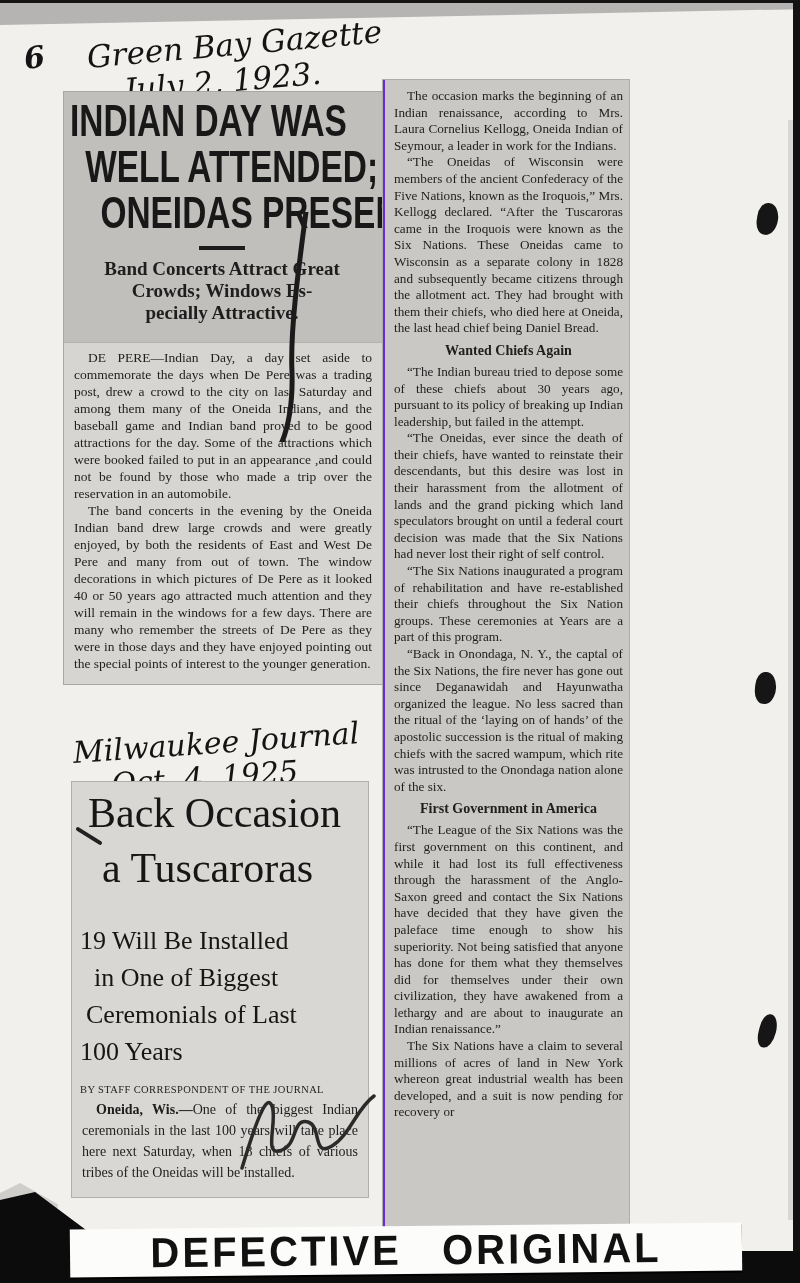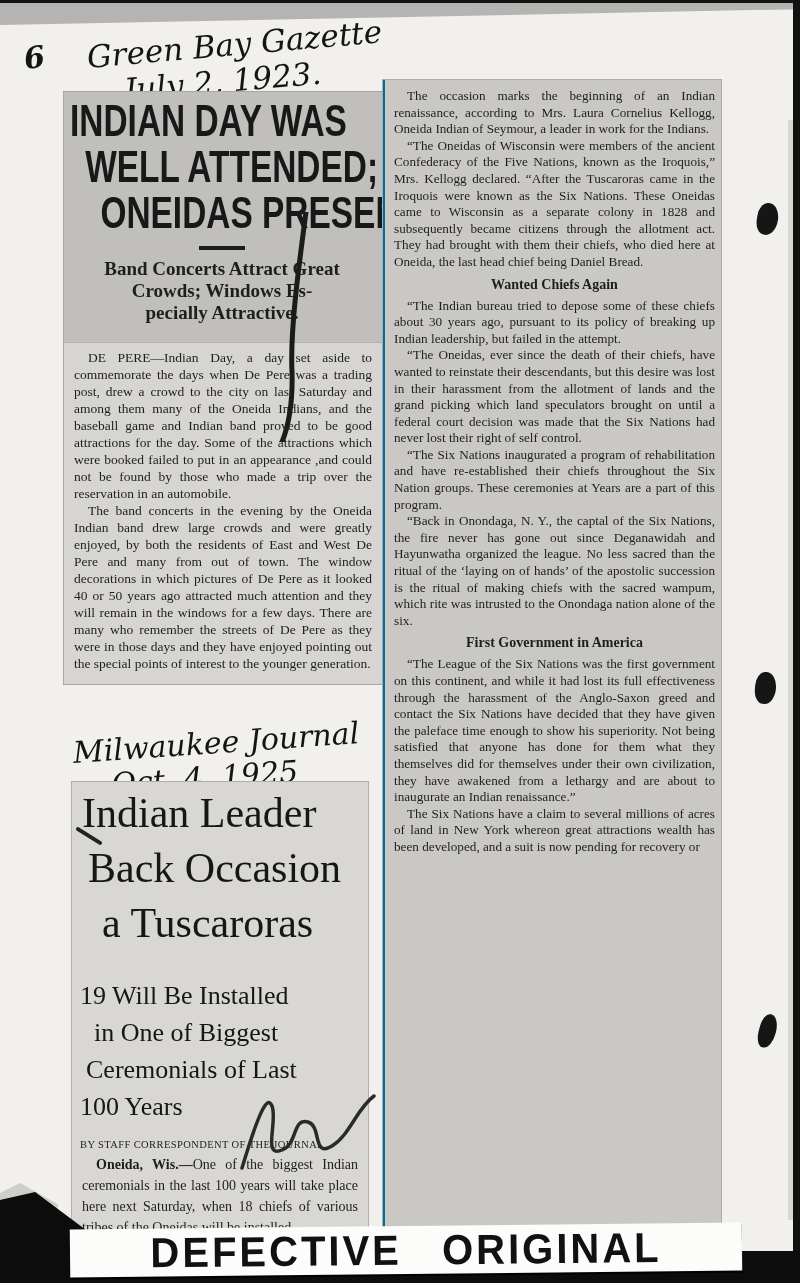--- a/index.html
+++ b/index.html
@@ -64,8 +64,8 @@
   .pen-scrawl{position:absolute;left:160px;top:306px;pointer-events:none;}
   .pen-tick{position:absolute;left:2px;top:52px;width:30px;height:4px;background:#222;transform:rotate(32deg);border-radius:2px;}
   
-  .clip3{position:absolute;left:383px;top:80px;width:338px;height:1152px;overflow:hidden;
-    background:#c9c8c4;border-left:2px solid #0369a1;box-shadow:0 0 0 1px #aeada9;
+  .clip3{position:absolute;left:383px;top:80px;width:246px;height:1152px;overflow:hidden;
+    background:#c9c8c4;border-left:2px solid #6d28d9;box-shadow:0 0 0 1px #aeada9;
     padding:8px 6px 8px 9px;box-sizing:border-box;}
   .a3-p{margin:0;font-size:13.2px;line-height:16.6px;text-align:justify;text-indent:13px;}
   .a3-h{margin:6px 0 5px 0;font-size:14px;font-weight:700;text-align:center;}

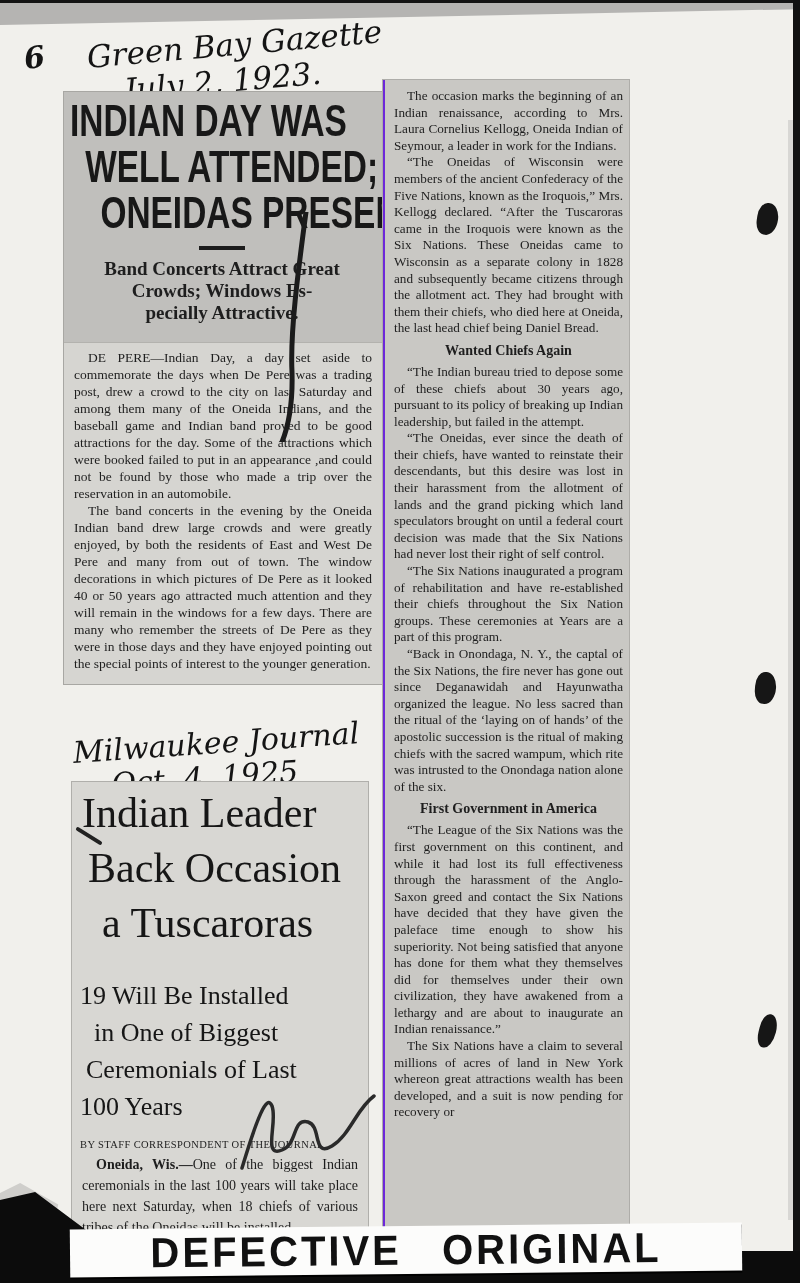--- a/index.html
+++ b/index.html
@@ -119,7 +119,6 @@
 
   <div class="clip2">
     <div class="pen-tick"></div>
-    <div class="c2-hline i0">Indian Leader</div>
     <div class="c2-hline i1">Back Occasion</div>
     <div class="c2-hline i2">a Tuscaroras</div>
     <div class="c2-sub">

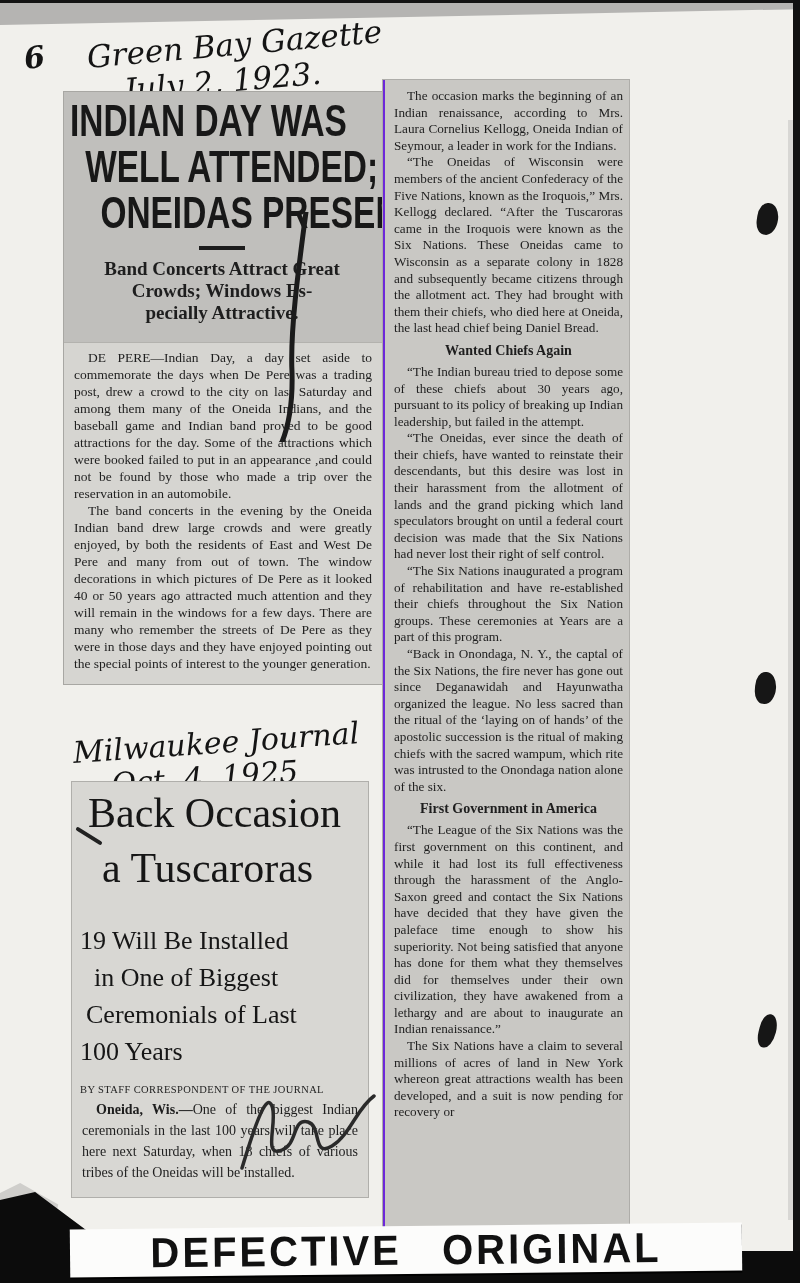--- a/index.html
+++ b/index.html
@@ -146,7 +146,7 @@
     <p class="a3-p">“Back in Onondaga, N. Y., the captal of the Six Nations, the fire never has gone out since Deganawidah and Hayunwatha organized the league. No less sacred than the ritual of the ‘laying on of hands’ of the apostolic succession is the ritual of making chiefs with the sacred wampum, which rite was intrusted to the Onondaga nation alone of the six.</p>
     <p class="a3-h">First Government in America</p>
     <p class="a3-p">“The League of the Six Nations was the first government on this continent, and while it had lost its full effectiveness through the harassment of the Anglo-Saxon greed and contact the Six Nations have decided that they have given the paleface time enough to show his superiority. Not being satisfied that anyone has done for them what they themselves did for themselves under their own civilization, they have awakened from a lethargy and are about to inaugurate an Indian renaissance.”</p>
-    <p class="a3-p">The Six Nations have a claim to several millions of acres of land in New York whereon great attractions wealth has been developed, and a suit is now pending for recovery or</p>
+    <p class="a3-p">The Six Nations have a claim to several millions of acres of land in New York whereon great industrial wealth has been developed, and a suit is now pending for recovery or</p>
   </div>
 
   <div class="corner-fold"></div>

